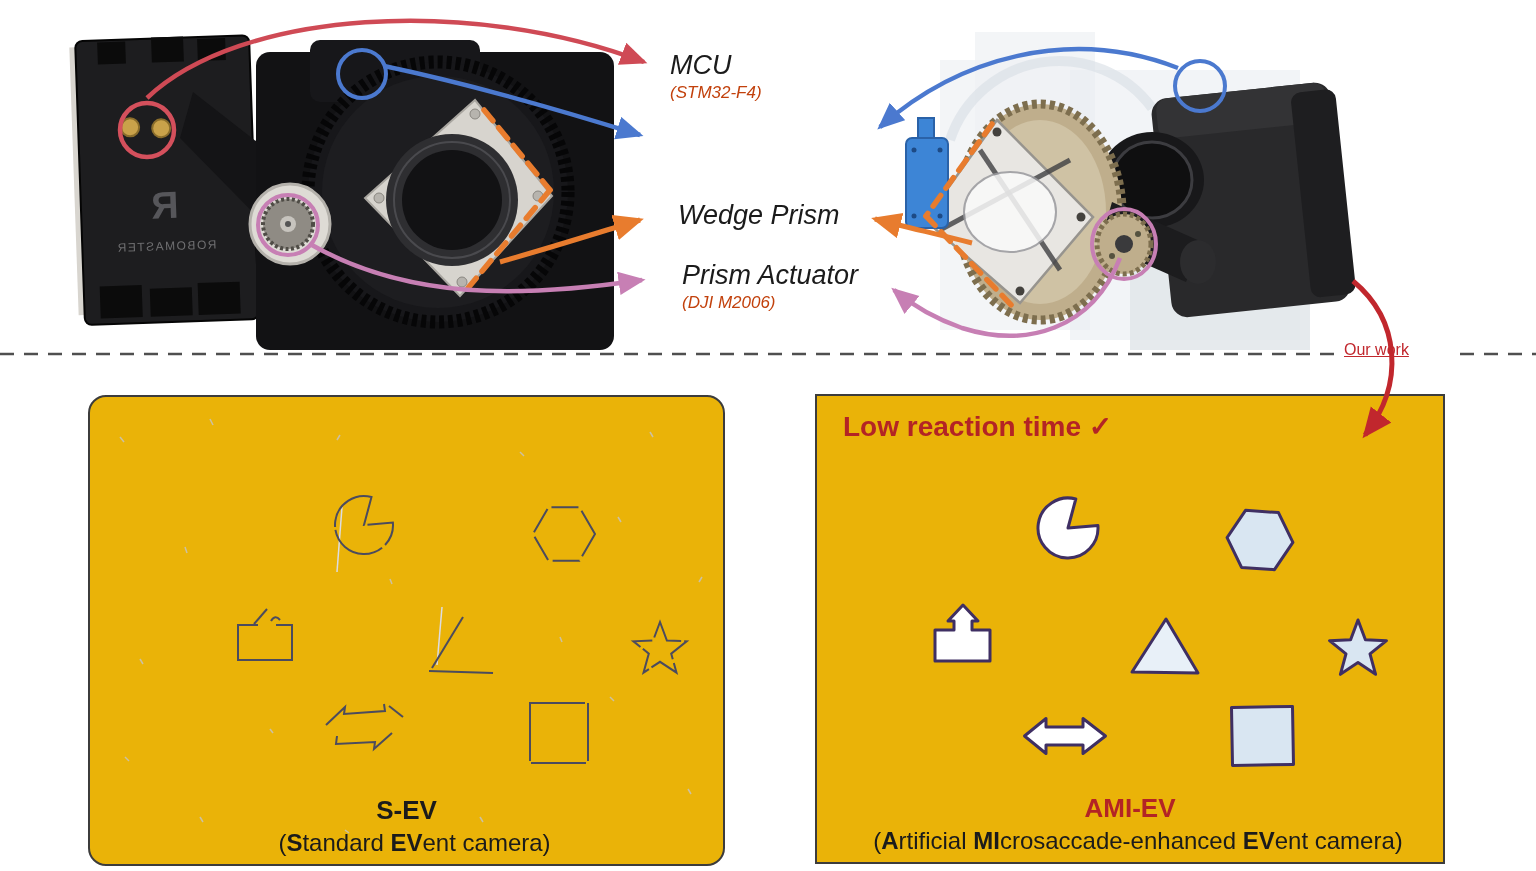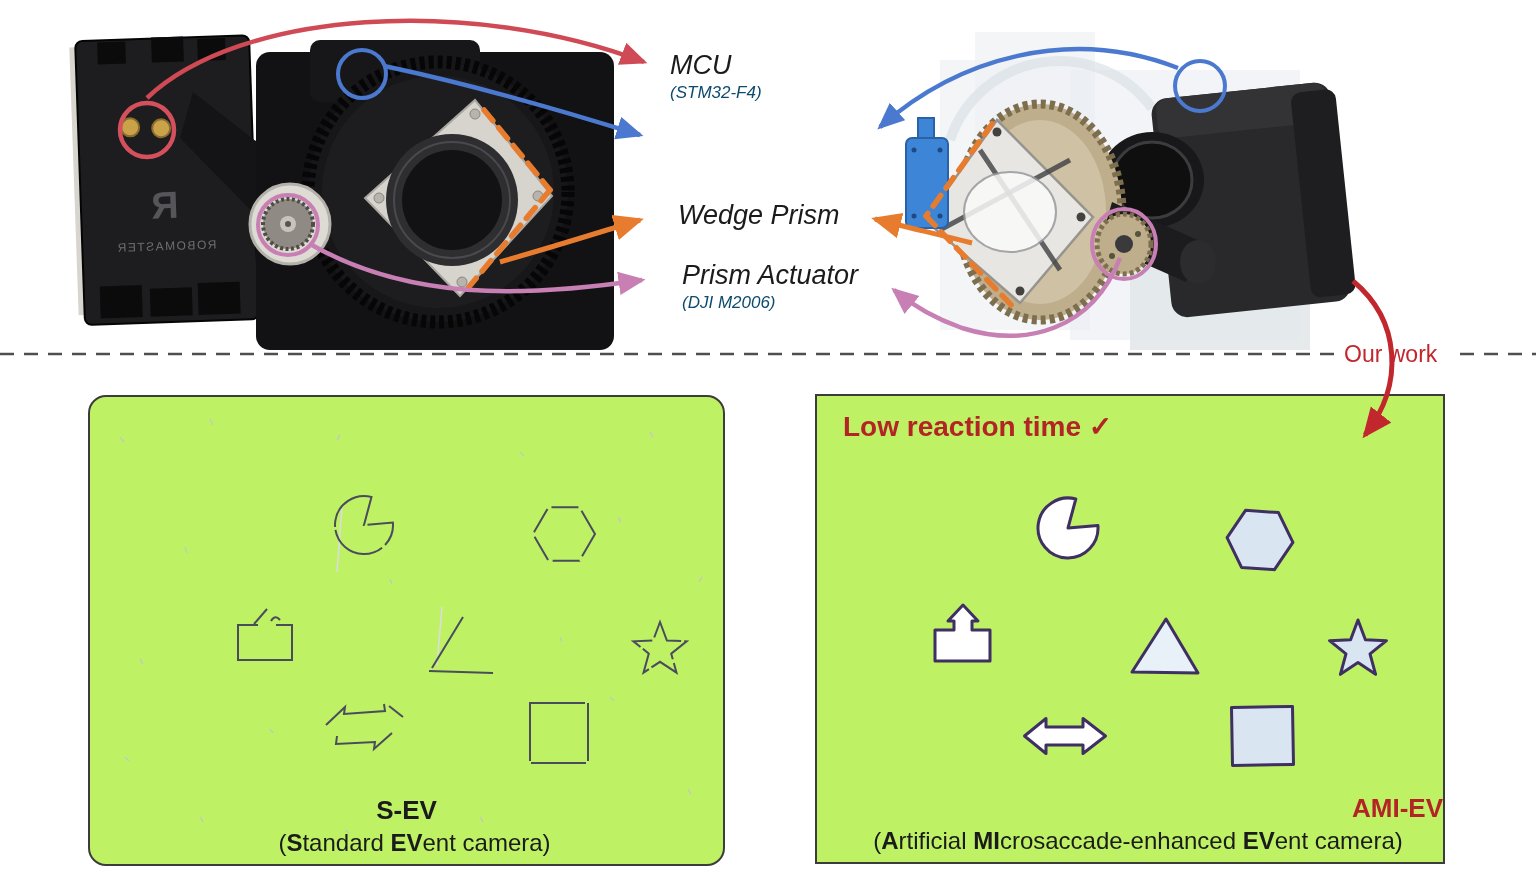--- a/index.html
+++ b/index.html
@@ -10,7 +10,7 @@
   
   .callout{position:absolute;white-space:nowrap;font-style:italic;}
   .callout .t{font-size:27px;line-height:30px;color:#1b1b1b;}
-  .callout .s{font-size:17px;line-height:20px;color:#0c4a6e;margin-top:3px;}
+  .callout .s{font-size:17px;line-height:20px;color:#c2410c;margin-top:3px;}
   
   .ourwork{position:absolute;left:1344px;top:341px;font-size:23px;color:#c1272d;white-space:nowrap;}
   

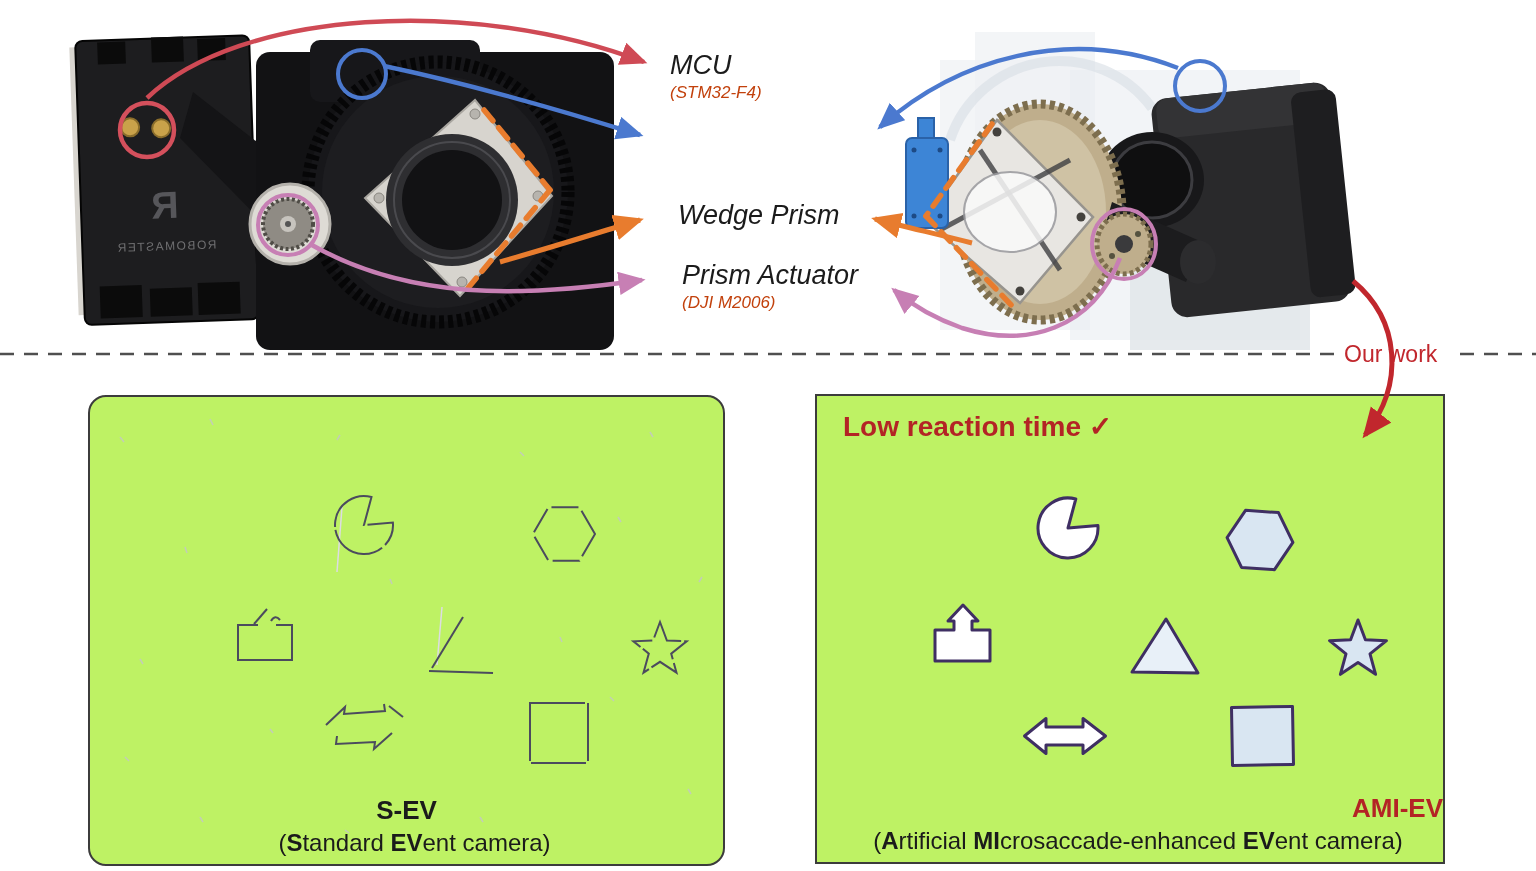--- a/index.html
+++ b/index.html
@@ -12,7 +12,7 @@
   .callout .t{font-size:27px;line-height:30px;color:#1b1b1b;}
   .callout .s{font-size:17px;line-height:20px;color:#c2410c;margin-top:3px;}
   
-  .ourwork{position:absolute;left:1344px;top:341px;font-size:23px;color:#c1272d;white-space:nowrap;}
+  .ourwork{position:absolute;left:1344px;top:341px;font-size:16px;color:#c1272d;white-space:nowrap;text-decoration:underline;}
   
   .panel{position:absolute;border:2px solid #3c3c3c;background:#bef264;}
   .panel-sev{left:88px;top:395px;width:633px;height:467px;border-radius:18px;}

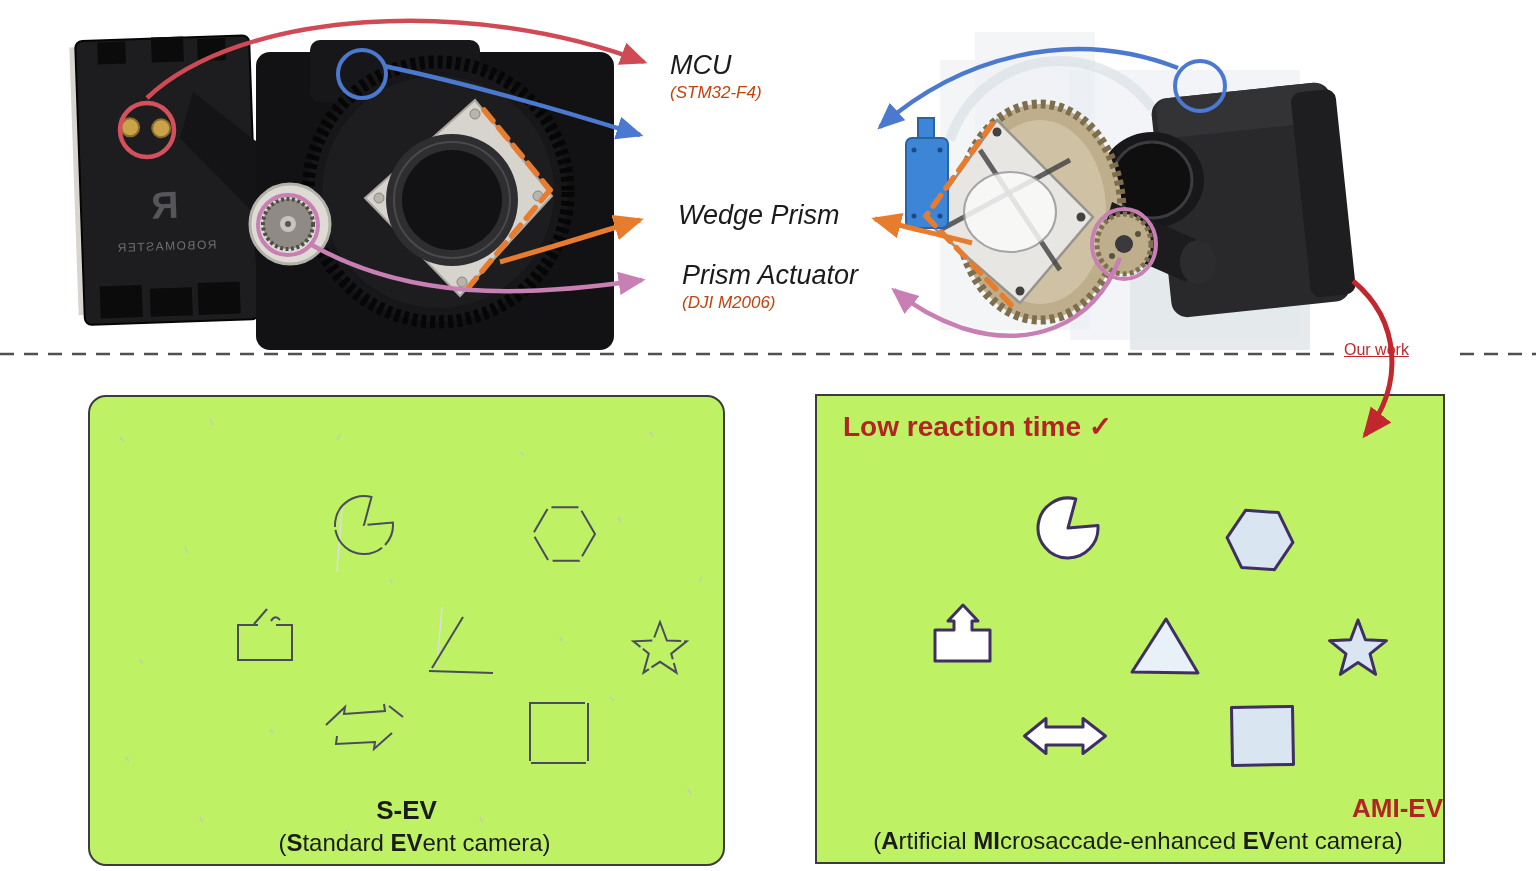--- a/index.html
+++ b/index.html
@@ -14,7 +14,7 @@
   
   .ourwork{position:absolute;left:1344px;top:341px;font-size:16px;color:#c1272d;white-space:nowrap;text-decoration:underline;}
   
-  .panel{position:absolute;border:2px solid #3c3c3c;background:#bef264;}
+  .panel{position:absolute;border:2px solid #3c3c3c;background:#eab308;}
   .panel-sev{left:88px;top:395px;width:633px;height:467px;border-radius:18px;}
   .panel-ami{left:815px;top:394px;width:626px;height:466px;}
   .panel svg.shapes{position:absolute;left:0;top:0;}

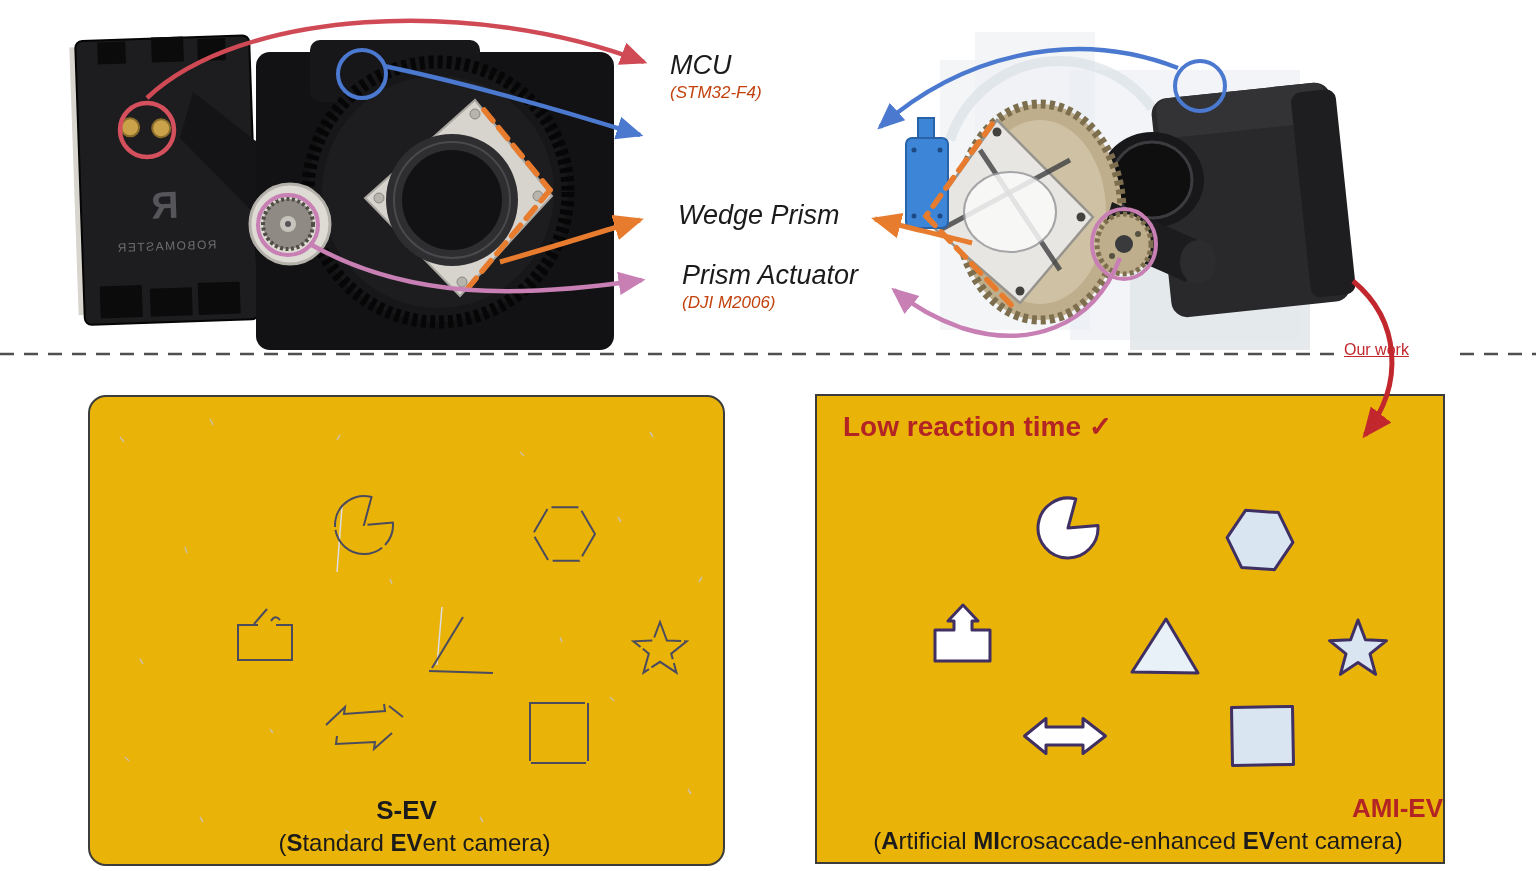--- a/index.html
+++ b/index.html
@@ -22,7 +22,7 @@
   .caption .cap-title{font-size:26px;font-weight:700;line-height:33px;}
   .caption .cap-sub{font-size:24px;line-height:31px;white-space:nowrap;margin-left:16px;}
   .caption .cap-sub b{font-weight:700;}
-  .cap-title.red{color:#b32425;text-align:right;}
+  .cap-title.red{color:#b32425;}
   .badges{position:absolute;left:26px;top:8px;}
   .badge{font-size:28px;font-weight:700;color:#b32425;line-height:45px;white-space:nowrap;}
   .overlay{position:absolute;left:0;top:0;pointer-events:none;z-index:6;}

